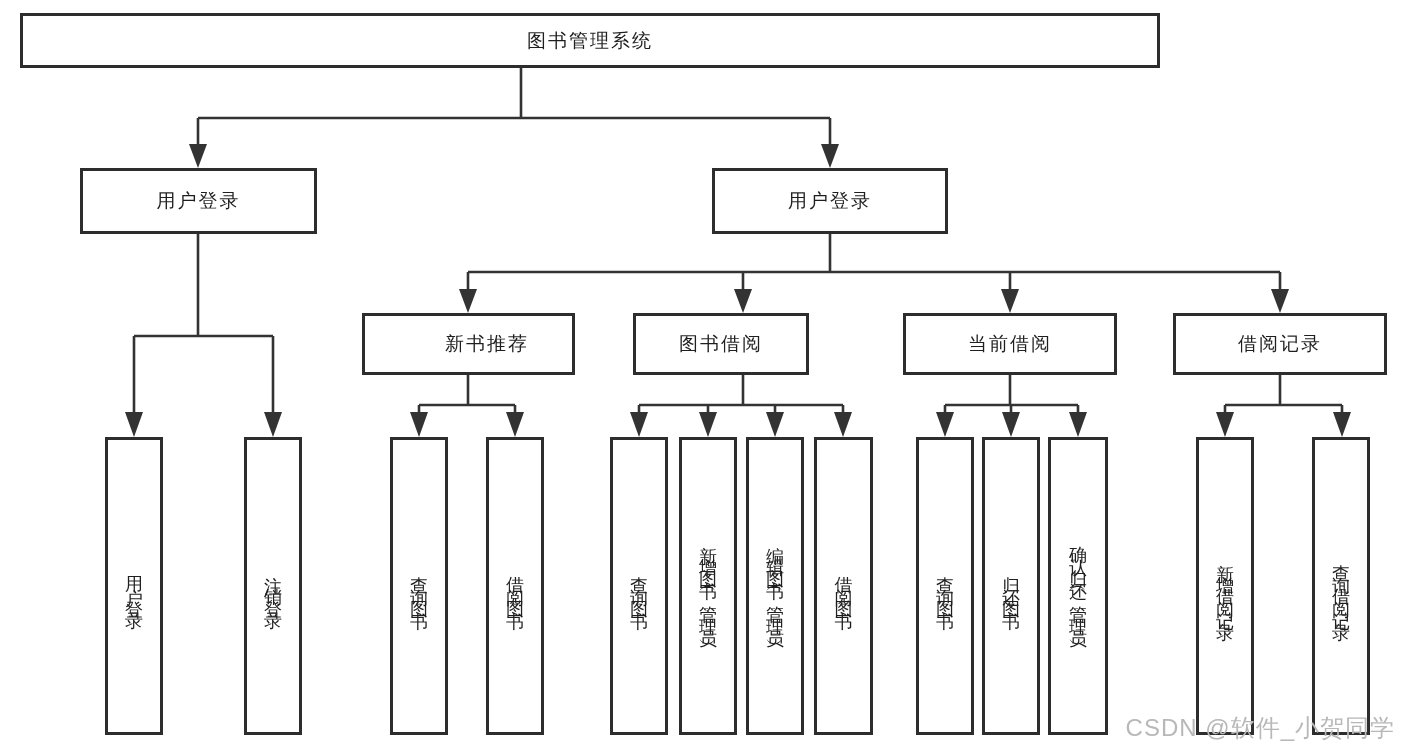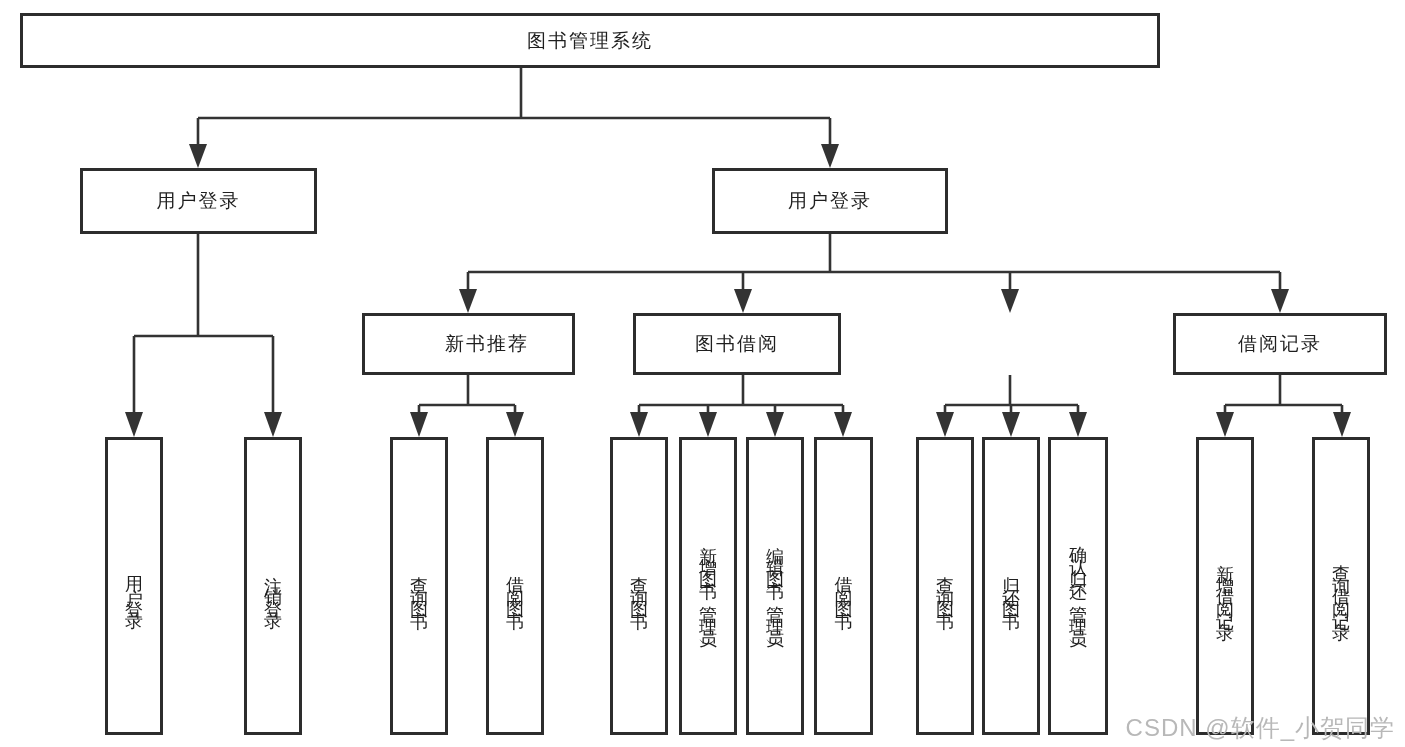--- a/index.html
+++ b/index.html
@@ -60,7 +60,7 @@
   #node-user-login      { left: 80px;   top: 168px; width: 237px;  height: 66px; }
   #node-book-management { left: 712px;  top: 168px; width: 236px;  height: 66px; }
   #node-new-book-recommend { left: 362px;  top: 313px; width: 213px; height: 62px; padding-left: 37px; }
-  #node-book-borrow        { left: 633px;  top: 313px; width: 208px; height: 62px; font-family: Liberation Mono, monospace; }
+  #node-book-borrow        { left: 633px;  top: 313px; width: 176px; height: 62px; font-family: Liberation Mono, monospace; }
   #node-current-borrow     { left: 903px;  top: 313px; width: 214px; height: 62px; }
   #node-borrow-records     { left: 1173px; top: 313px; width: 214px; height: 62px; }
   

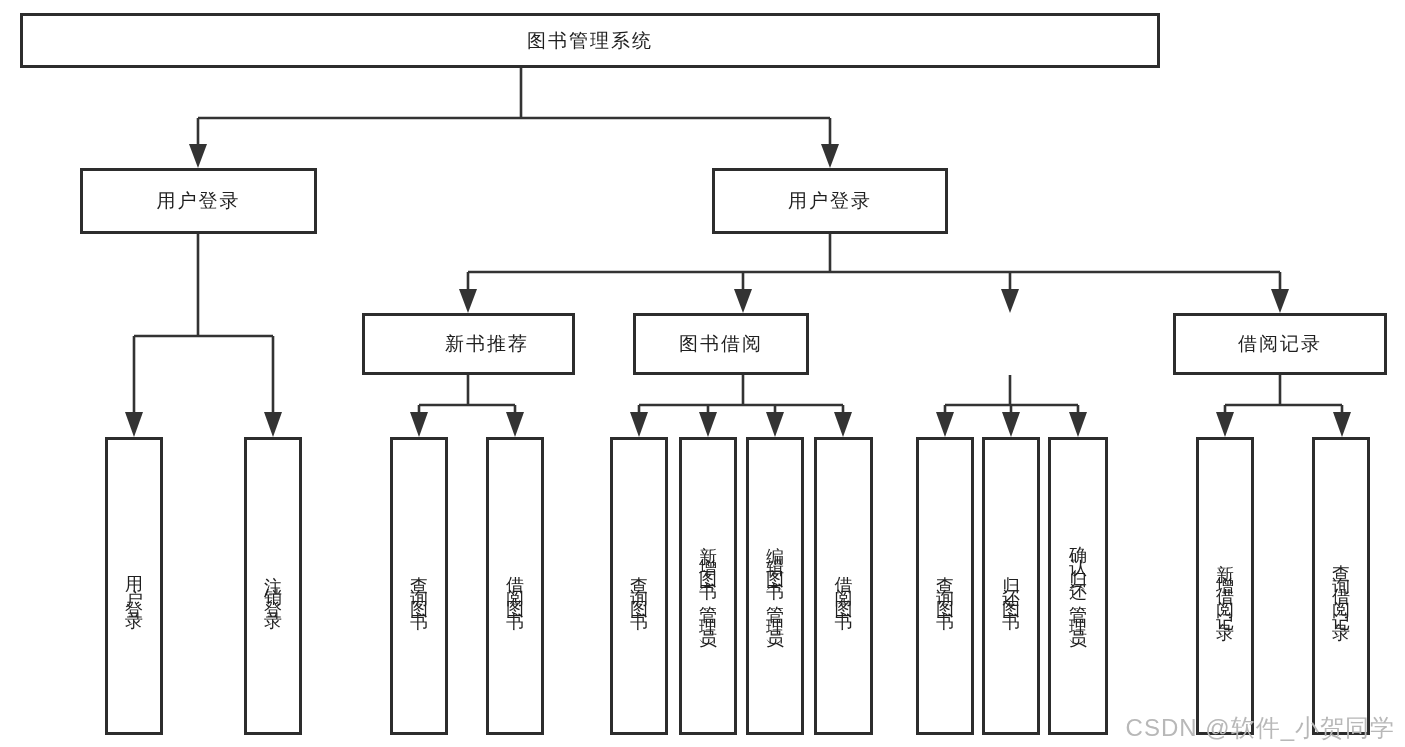--- a/index.html
+++ b/index.html
@@ -136,6 +136,7 @@
 
   <div class="box hnode" id="node-new-book-recommend">新书推荐</div>
   <div class="box hnode" id="node-book-borrow">图书借阅</div>
+  <div class="box hnode" id="node-current-borrow">当前借阅</div>
   <div class="box hnode" id="node-borrow-records">借阅记录</div>
 
   <div class="box vleaf" id="leaf-user-login">用户登录</div>

